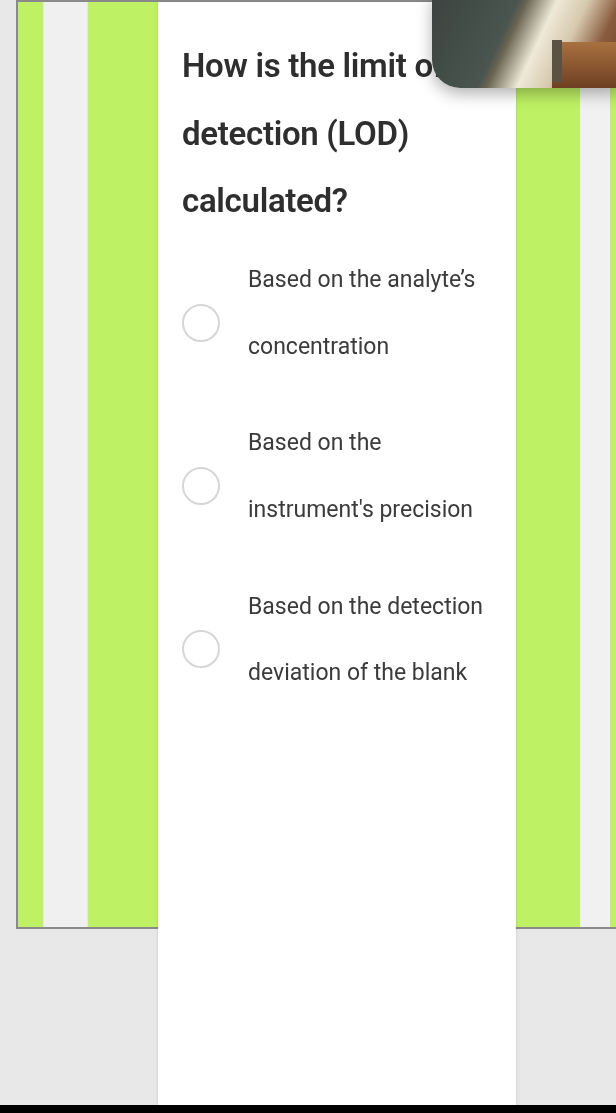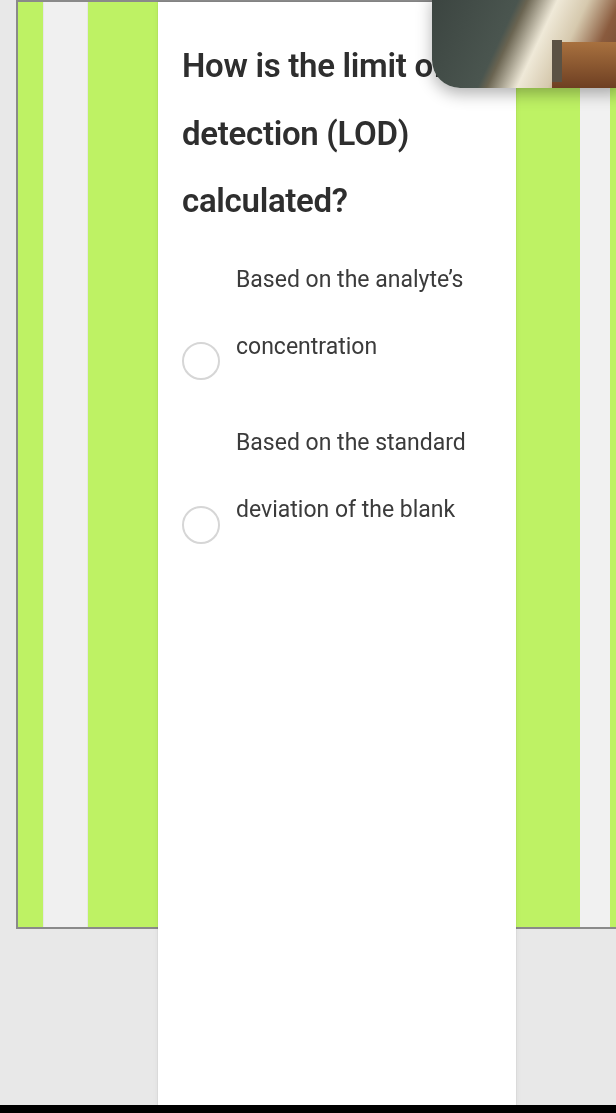--- a/index.html
+++ b/index.html
@@ -47,8 +47,8 @@
   .options { display: flex; flex-direction: column; gap: 50px; }
   .option {
     display: flex;
-    align-items: flex-end;
-    gap: 16px;
+    align-items: center;
+    gap: 28px;
     cursor: pointer;
   }
   .radio {

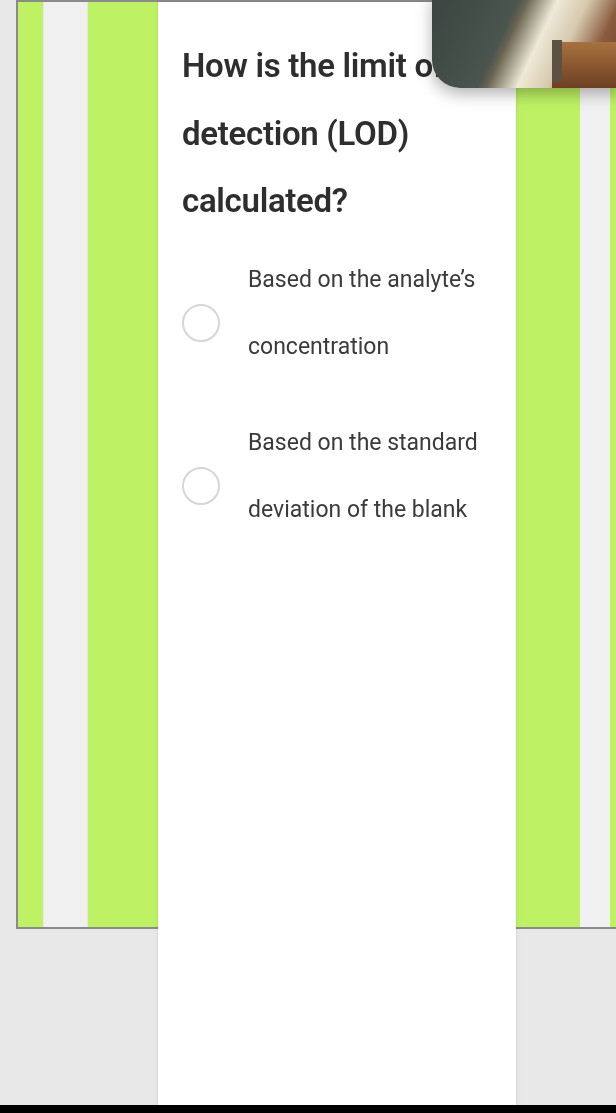--- a/index.html
+++ b/index.html
@@ -121,6 +121,10 @@
         <span class="option-label">Based on the analyte’s concentration</span>
       </label>
 
+      <label class="option">
+        <span class="radio"></span>
+        <span class="option-label">Based on the instrument's precision</span>
+      </label>
 
 
       <label class="option">

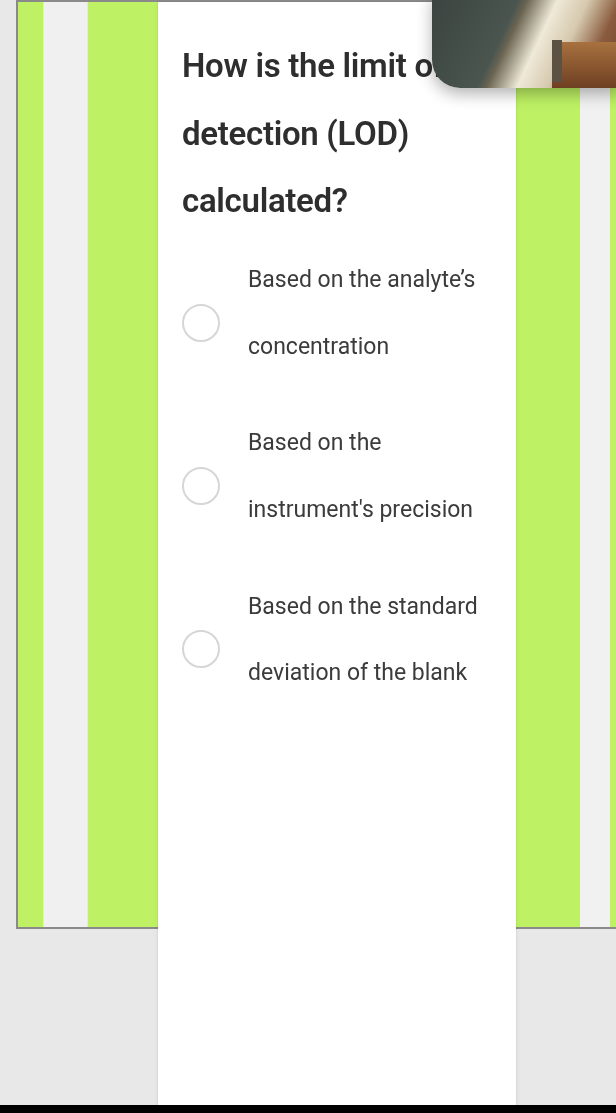--- a/index.html
+++ b/index.html
@@ -129,7 +129,7 @@
 
       <label class="option">
         <span class="radio"></span>
-        <span class="option-label">Based on the standard deviation of the blank</span>
+        <span class="option-label">Based on the detection deviation of the blank</span>
       </label>
 
     </div>

